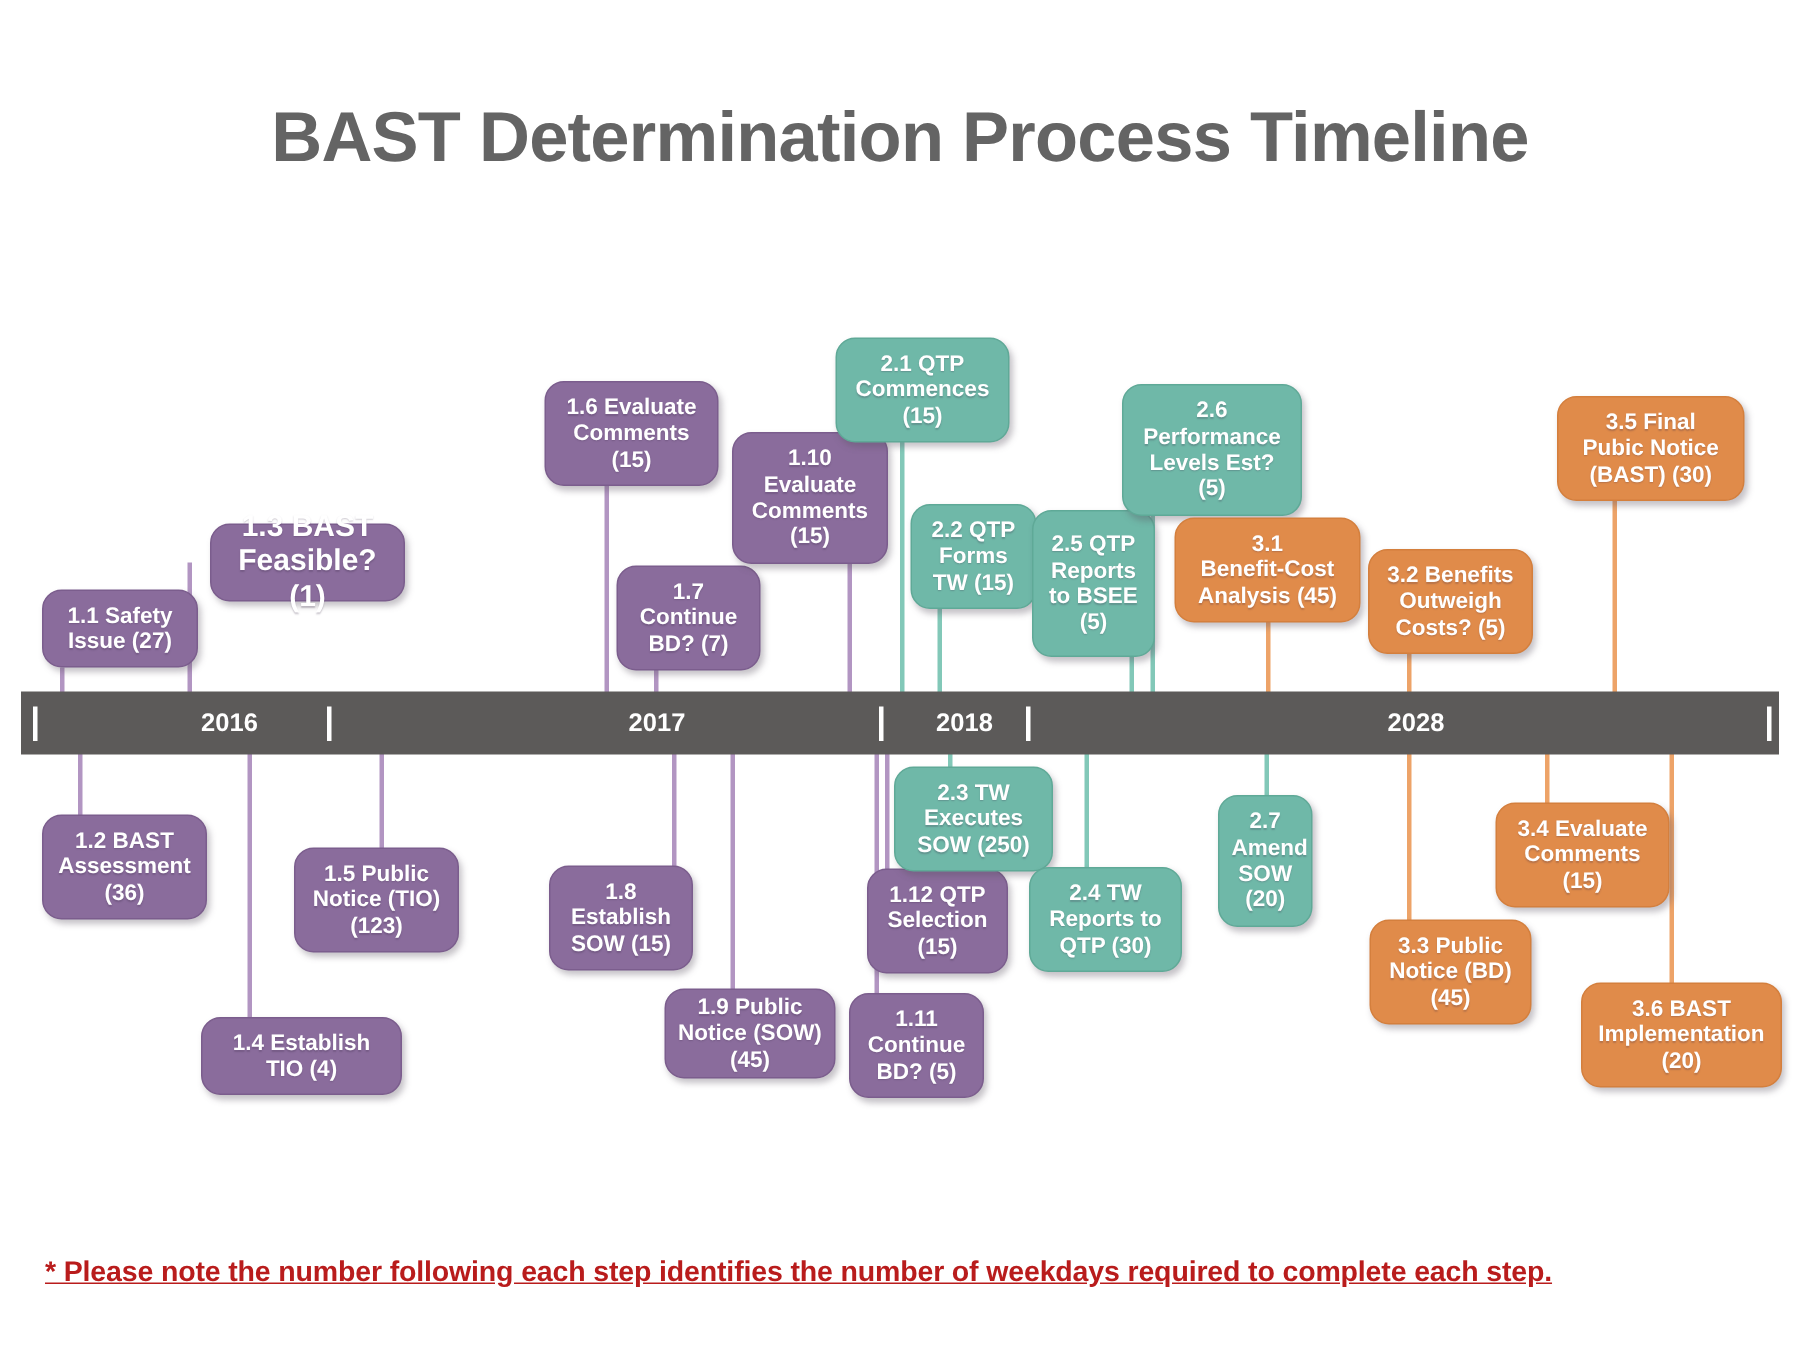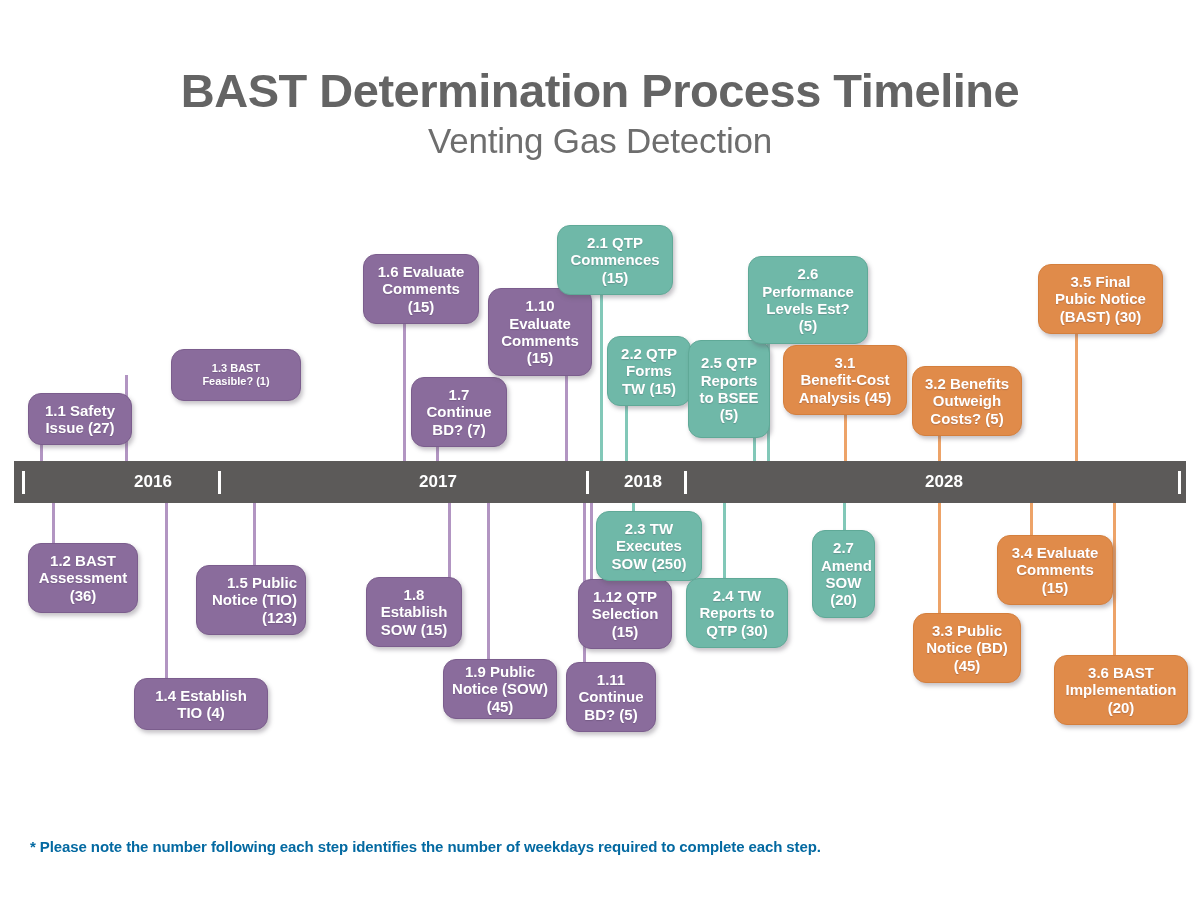--- a/index.html
+++ b/index.html
@@ -72,7 +72,6 @@
 
   <div class="title-block">
     <div class="main-title">BAST Determination Process Timeline</div>
-    <div class="sub-title">Venting Gas Detection</div>
   </div>
 
   <div id="stems-layer">

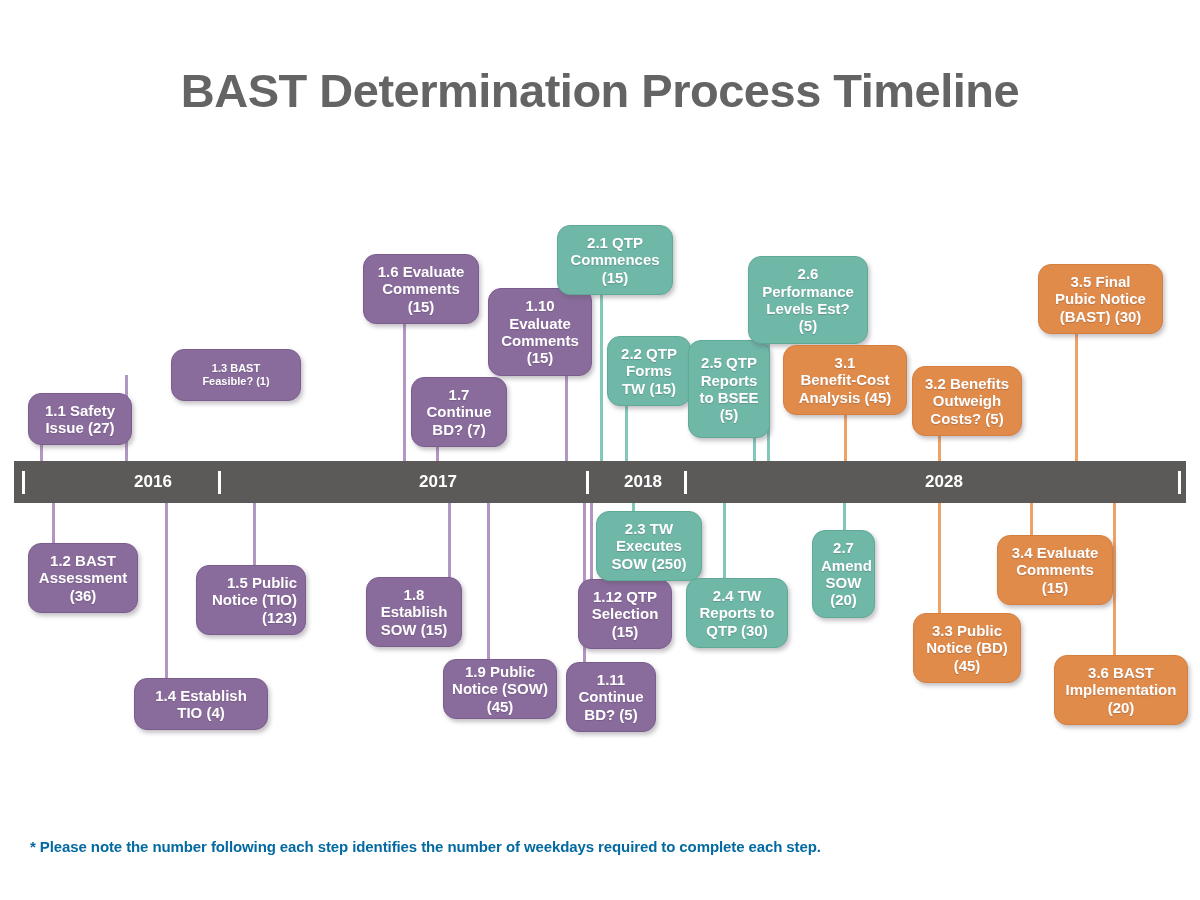--- a/index.html
+++ b/index.html
@@ -122,7 +122,7 @@
       <div class="node purple" style="left: 28px; top: 393px; width: 104px; height: 52px; font-size: 15px;">
         <span>1.1 Safety<br>Issue (27)</span>
       </div>
-      <div class="node purple" style="left: 140px; top: 349px; width: 130px; height: 52px; font-size: 11px; margin-left: 31px;">
+      <div class="node purple" style="left: 140px; top: 349px; width: 130px; height: 52px; font-size: 20px;">
         <span>1.3 BAST<br>Feasible? (1)</span>
       </div>
       <div class="node purple" style="left: 363px; top: 254px; width: 116px; height: 70px; font-size: 15px;">

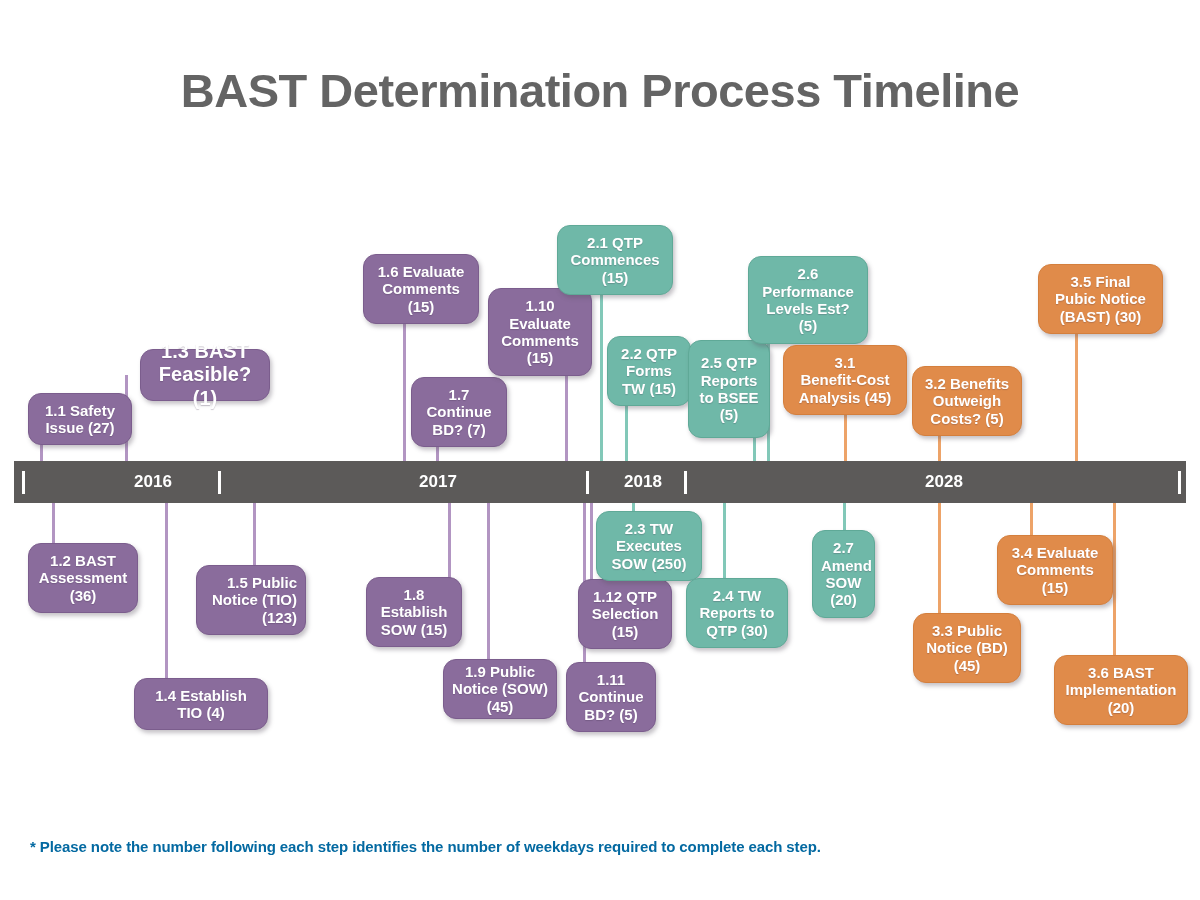--- a/index.html
+++ b/index.html
@@ -158,7 +158,7 @@
       <div class="node purple" style="left: 28px; top: 543px; width: 110px; height: 70px; font-size: 15px;">
         <span>1.2 BAST<br>Assessment<br>(36)</span>
       </div>
-      <div class="node purple" style="left: 196px; top: 565px; width: 110px; height: 70px; font-size: 15px; text-align: right;">
+      <div class="node purple" style="left: 196px; top: 565px; width: 110px; height: 70px; font-size: 15px;">
         <span>1.5 Public<br>Notice (TIO)<br>(123)</span>
       </div>
       <div class="node purple" style="left: 134px; top: 678px; width: 134px; height: 52px; font-size: 15px;">

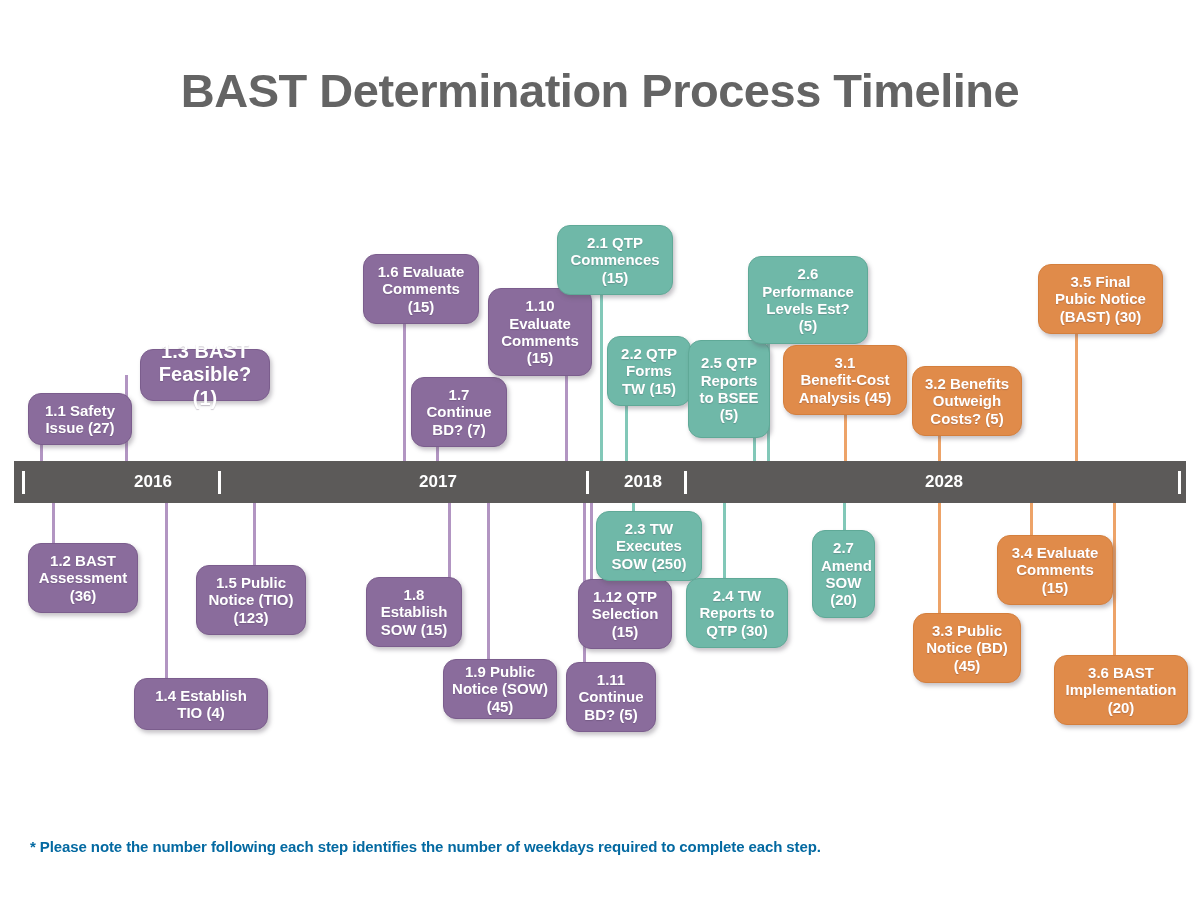--- a/index.html
+++ b/index.html
@@ -61,8 +61,9 @@
   
   .footnote{
     position:absolute;left:30px;top:838px;width:1100px;
-    font-size:15px;font-weight:bold;color:#0369a1;letter-spacing:-0.1px;
+    font-size:19px;font-weight:bold;color:#b91c1c;letter-spacing:-0.1px;
     white-space:nowrap;
+    text-decoration:underline;
   }
 </style>
 </head>

